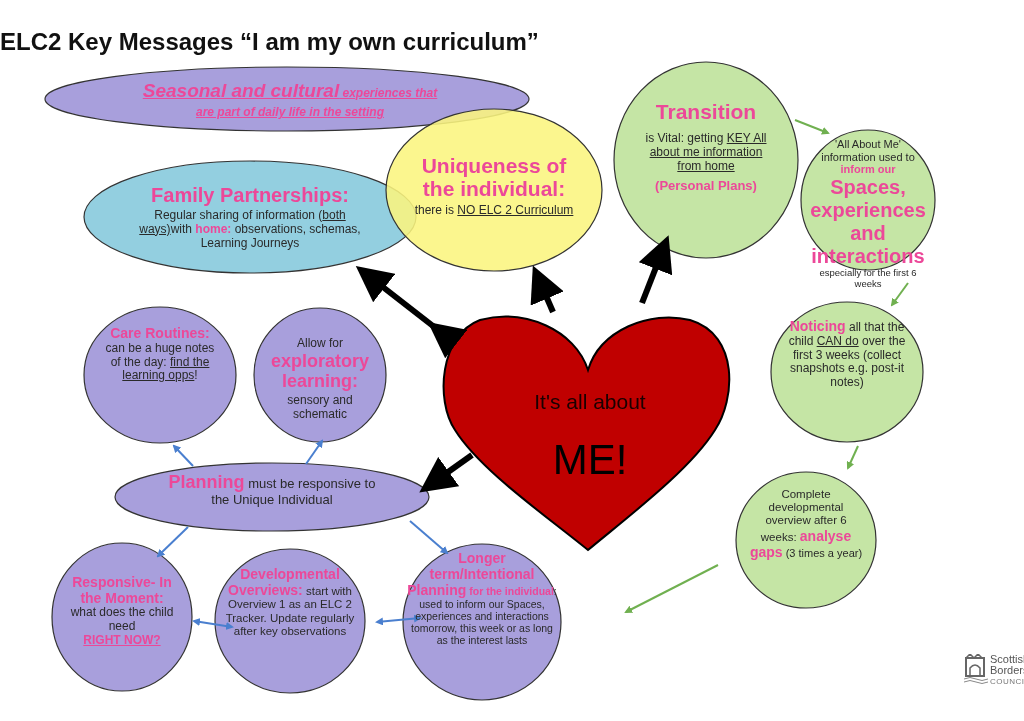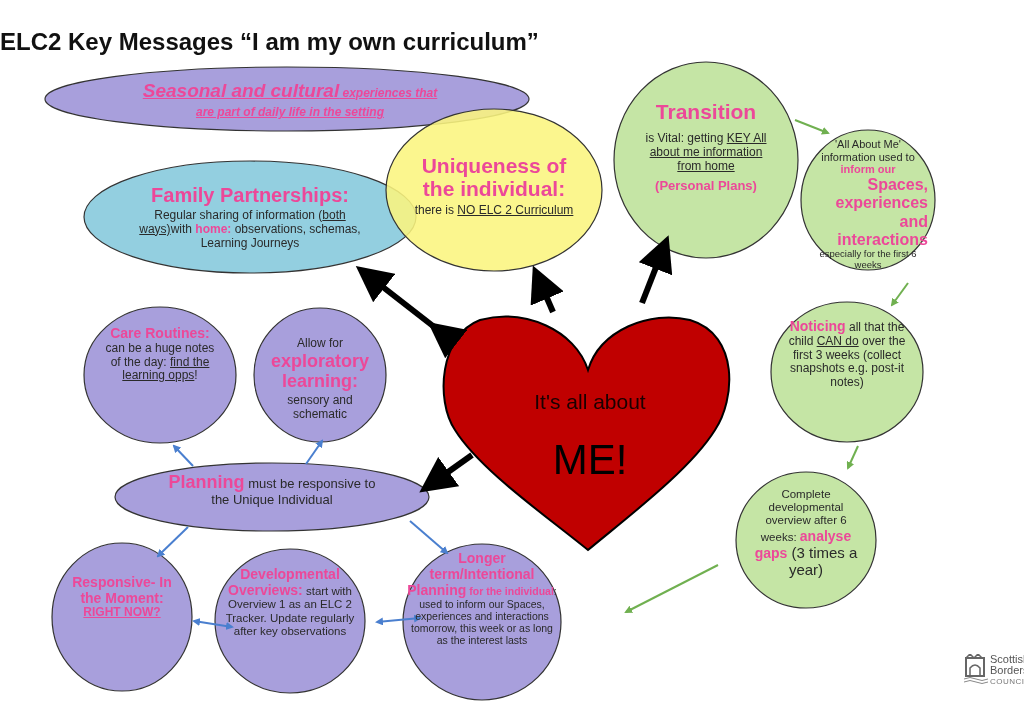--- a/index.html
+++ b/index.html
@@ -103,7 +103,7 @@
 
 <div class="t" style="left:808px;top:138px;width:120px;font-size:11px;">
   <span>'All About Me' information used to </span><b>inform our</b>
-  <div class="b" style="font-size:16px;line-height:1.15;text-align:right;">Spaces, experiences and interactions</div>
+  <div class="b" style="font-size:20px;line-height:1.15;">Spaces, experiences and interactions</div>
   <div style="font-size:9.5px;">especially for the first 6 weeks</div>
 </div>
 

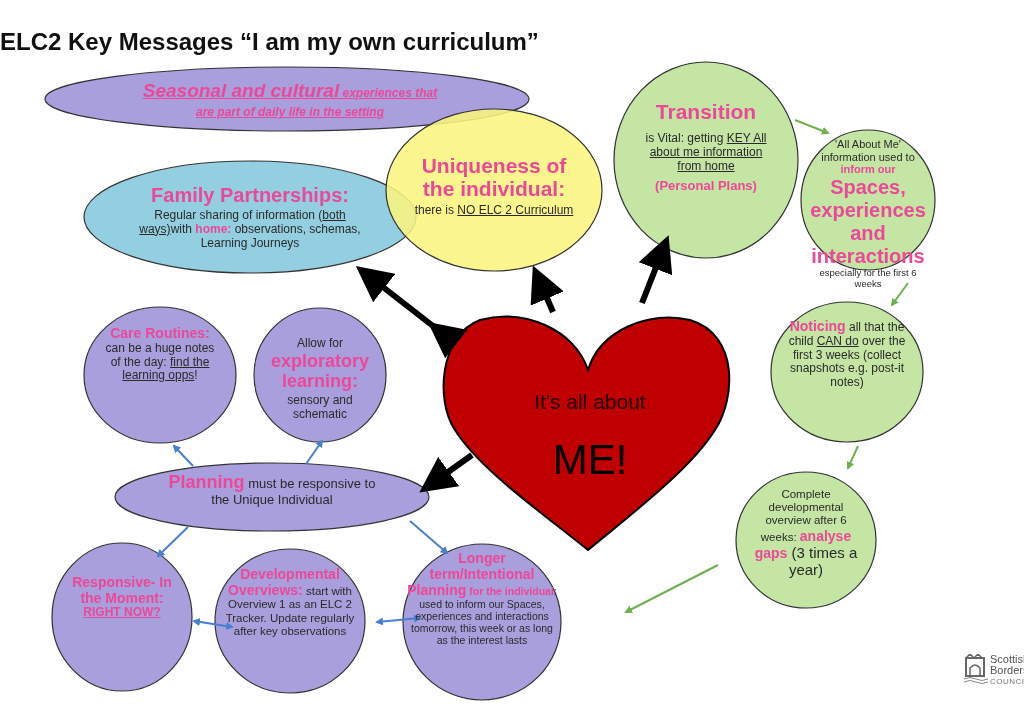--- a/index.html
+++ b/index.html
@@ -112,7 +112,7 @@
 </div>
 
 <div class="t" style="left:748px;top:488px;width:116px;font-size:11.5px;">
-  <span>Complete developmental overview after 6 weeks: </span><b style="font-size:14px;">analyse gaps</b><span style="font-size:15px;"> (3 times a year)</span>
+  <span>Complete developmental overview after 6 weeks: </span><b style="font-size:14px;">analyse gaps</b><span style="font-size:11px;"> (3 times a year)</span>
 </div>
 
 <div class="t" style="left:495px;top:390px;width:190px;color:#1a0000;">

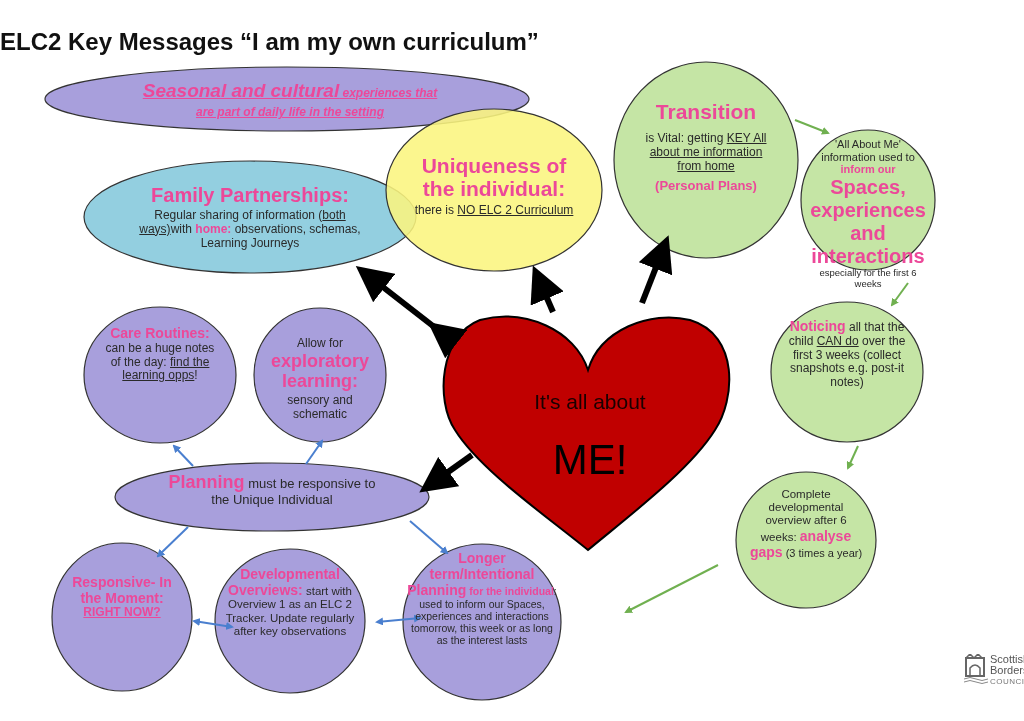--- a/index.html
+++ b/index.html
@@ -136,6 +136,7 @@
 
 <div class="t" style="left:64px;top:574px;width:116px;font-size:12px;">
   <div class="b" style="font-size:14px;">Responsive- In the Moment:</div>
+  <div>what does the child need</div>
   <div class="u b">RIGHT NOW?</div>
 </div>
 

